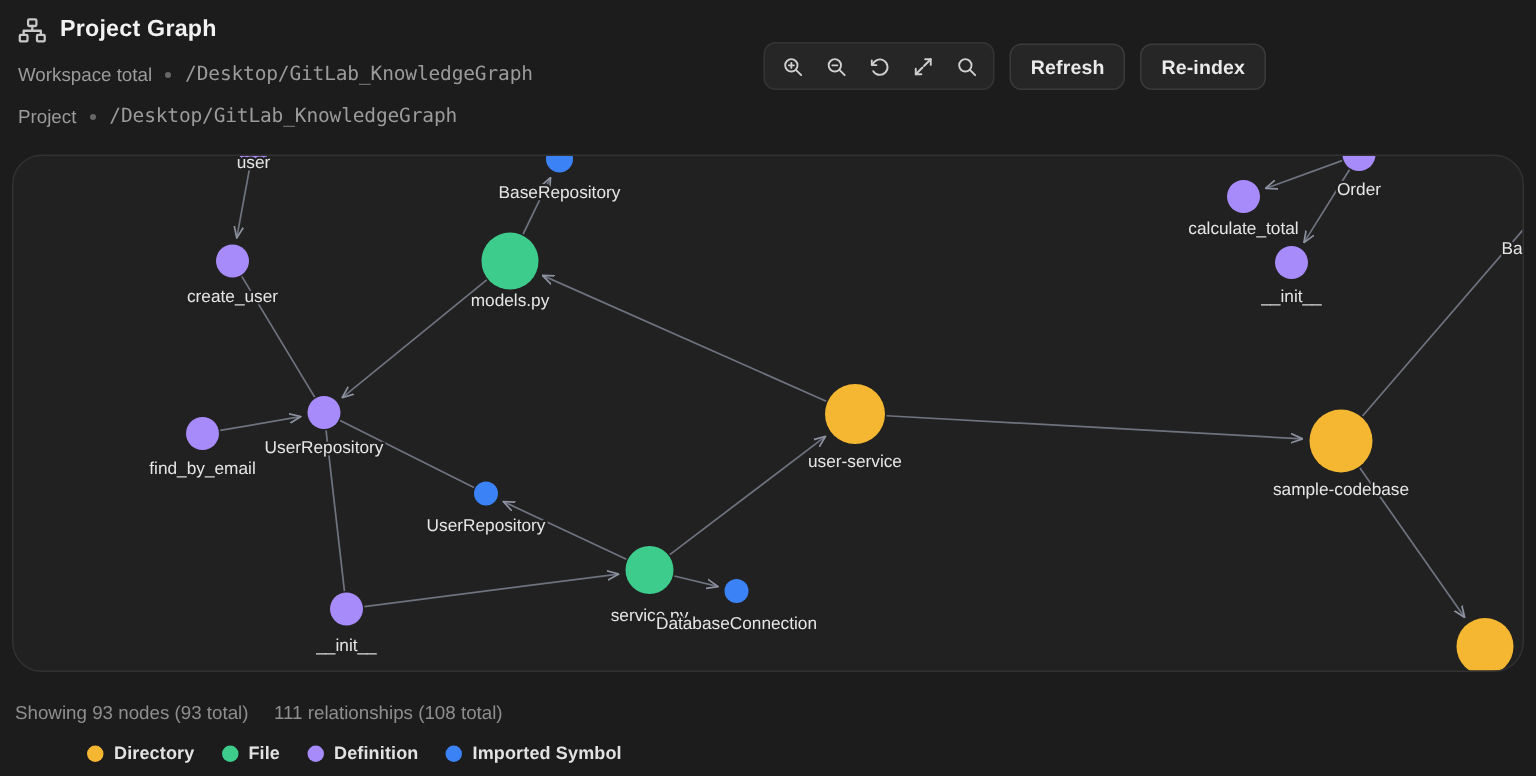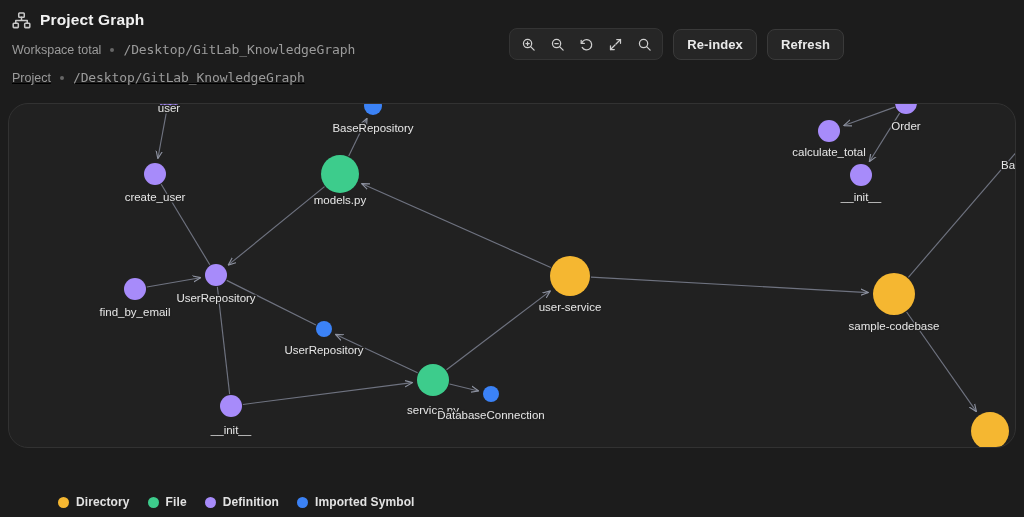--- a/index.html
+++ b/index.html
@@ -246,8 +246,8 @@
         </span>
       </button>
     </div>
+    <button class="text-btn">Refresh</button>
     <button class="text-btn">Re-index</button>
-    <button class="text-btn">Refresh</button>
   </div>
 
   <div class="graph-wrap">

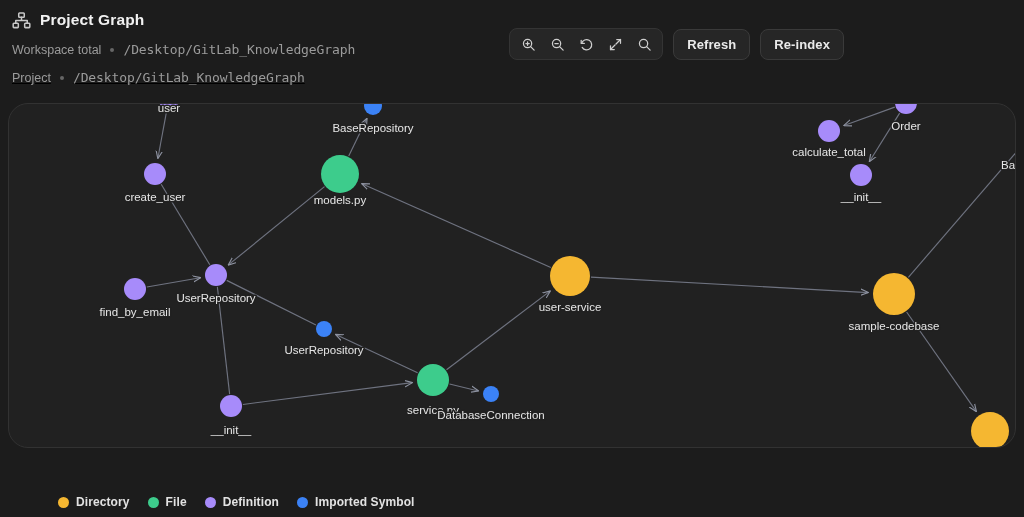--- a/index.html
+++ b/index.html
@@ -49,7 +49,7 @@
     height: 19px;
     margin-top: 8px;
   }
-  .meta-row.second { margin-top: 9px; text-decoration: underline; }
+  .meta-row.second { margin-top: 9px; }
   .meta-label {
     font-size: 12.5px;
     color: #9b9b9b;

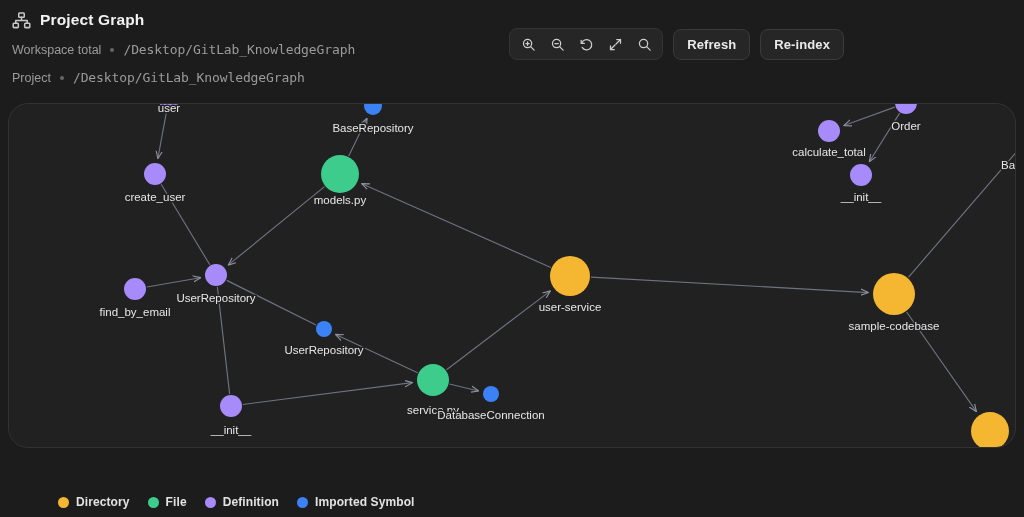--- a/index.html
+++ b/index.html
@@ -315,6 +315,10 @@
     </svg>
   </div>
 
+  <div class="status">
+    <span>Showing 93 nodes (93 total)</span>
+    <span>111 relationships (108 total)</span>
+  </div>
 
   <div class="legend" id="legend">
       <div class="legend-item">

